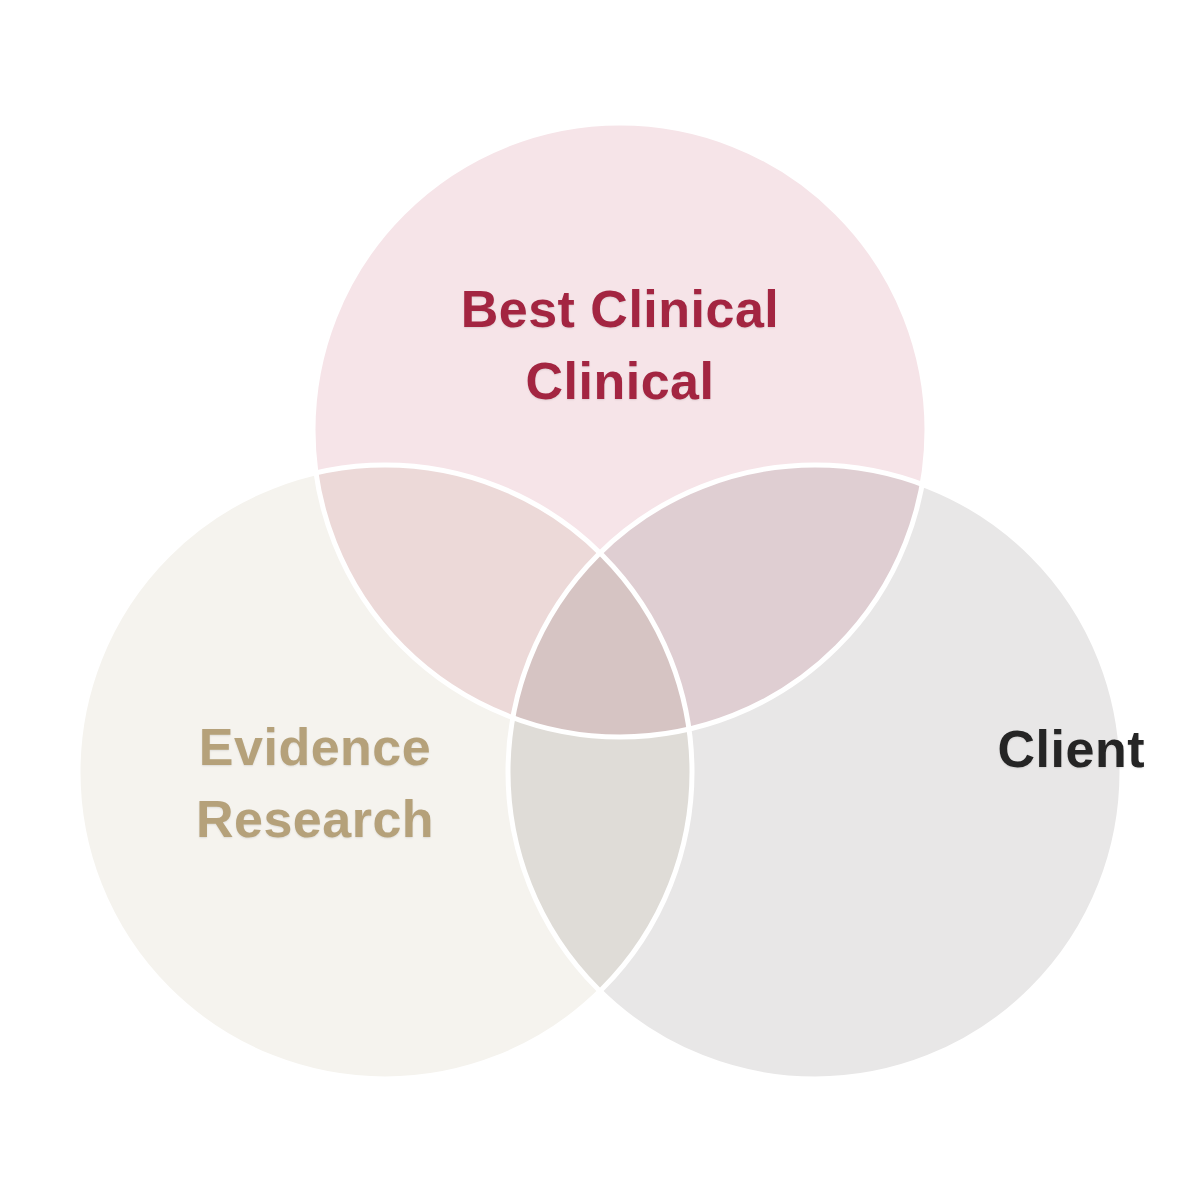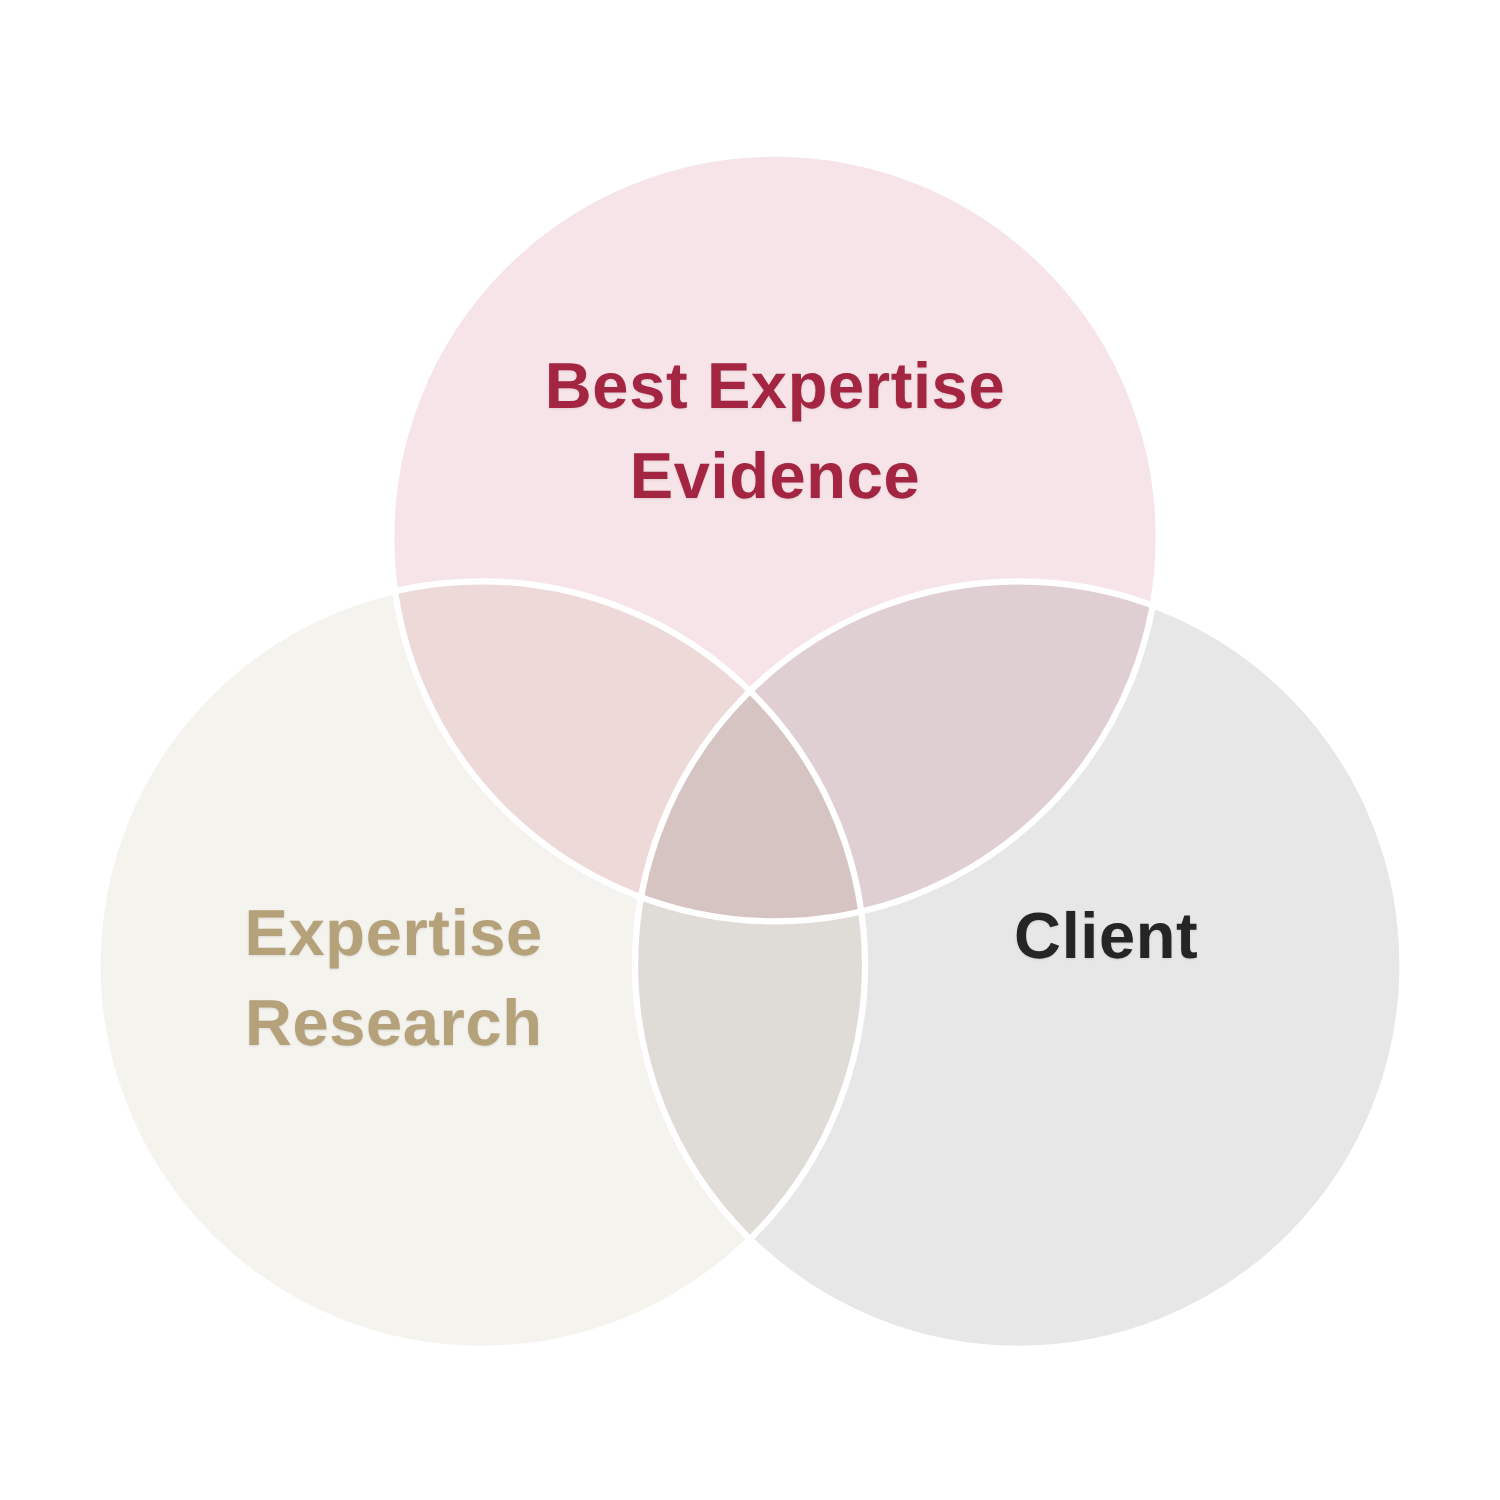--- a/index.html
+++ b/index.html
@@ -66,7 +66,7 @@
   </svg>
 
   <div class="circle-label label-top" aria-label="Best Research Evidence" style="color: rgb(163, 37, 65);">
-    <div>Best Expertise</div>
+    <div>Best Clinical</div>
     <div>Evidence</div>
   </div>
 

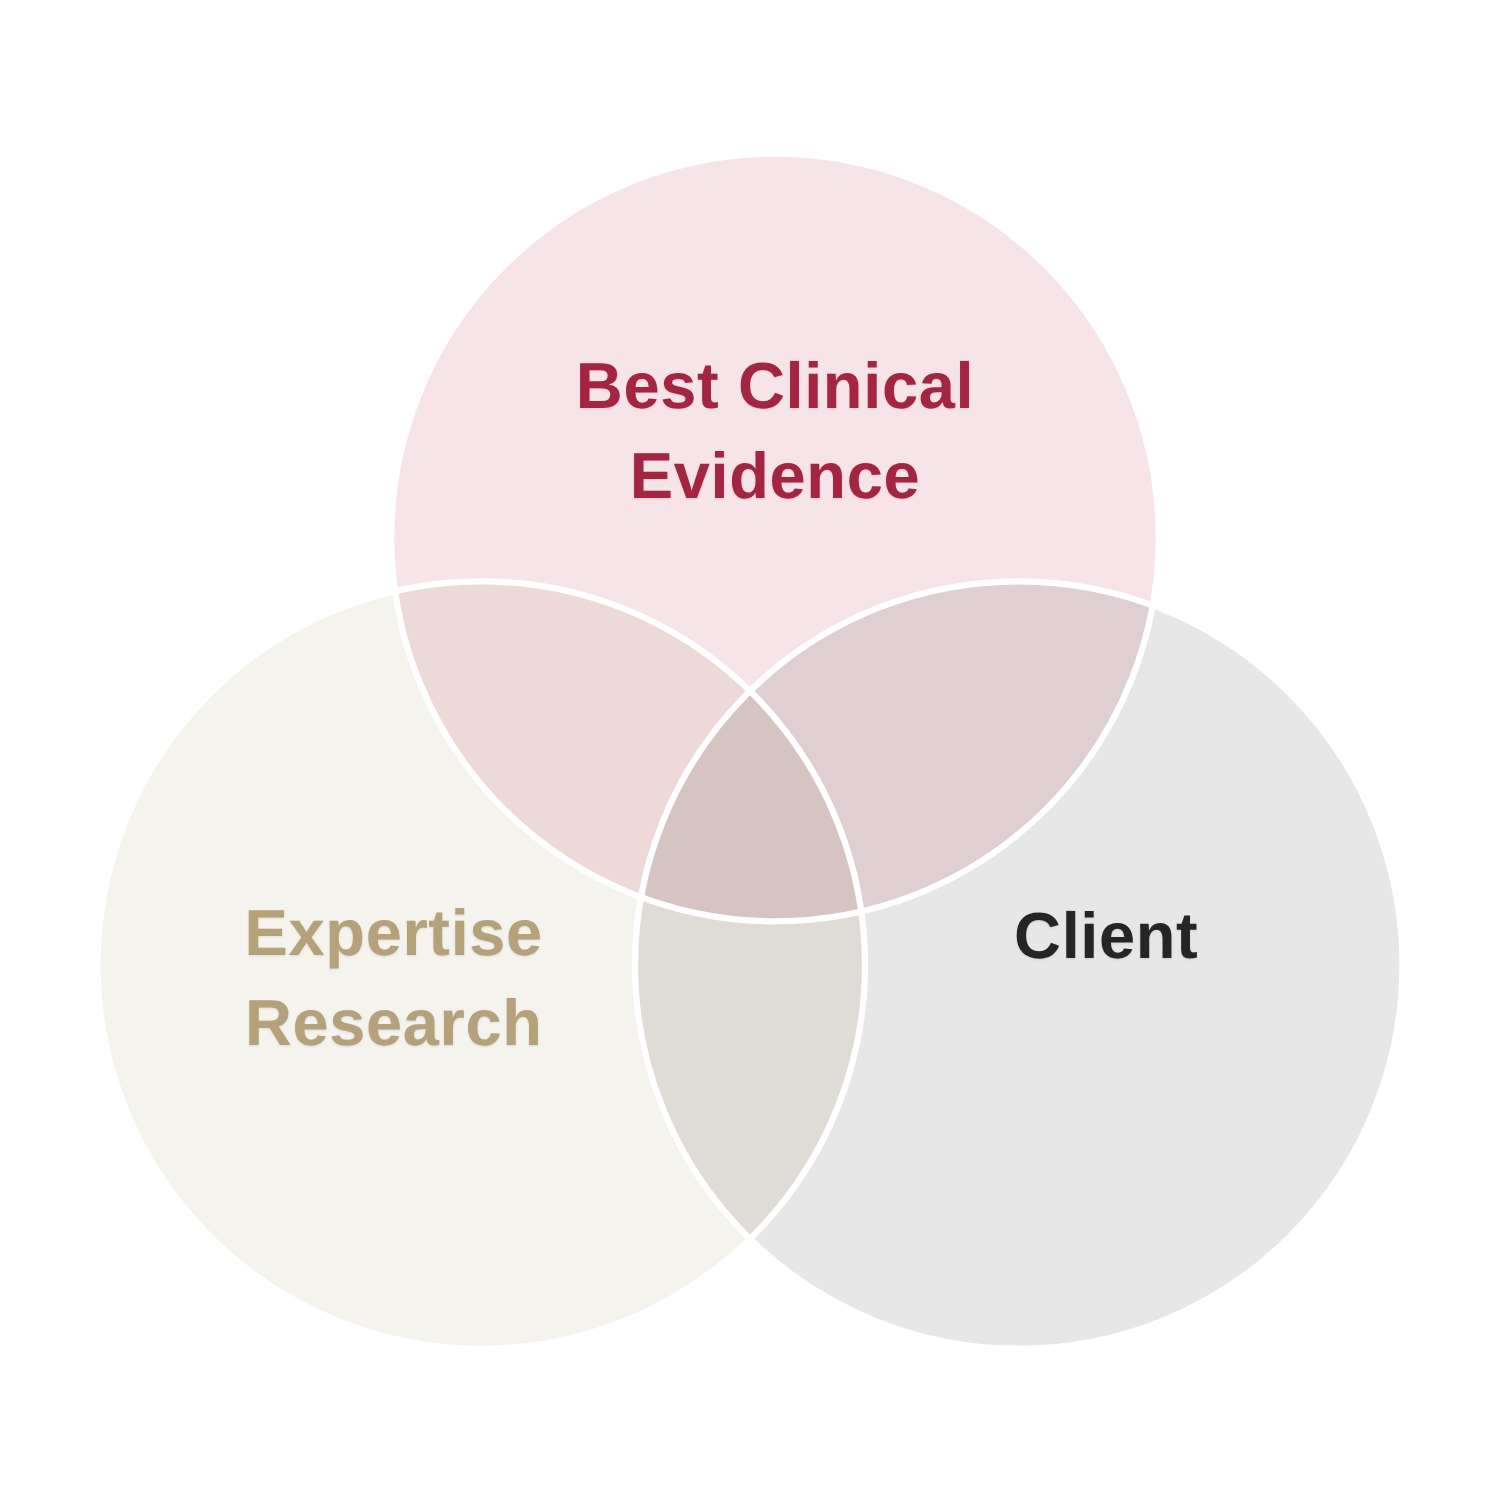--- a/index.html
+++ b/index.html
@@ -67,7 +67,7 @@
 
   <div class="circle-label label-top" aria-label="Best Research Evidence" style="color: rgb(163, 37, 65);">
     <div>Best Clinical</div>
-    <div>Evidence</div>
+    <div>Clinical</div>
   </div>
 
   <div class="circle-label label-left" aria-label="Clinical Expertise" style="color: rgb(181, 161, 122);">

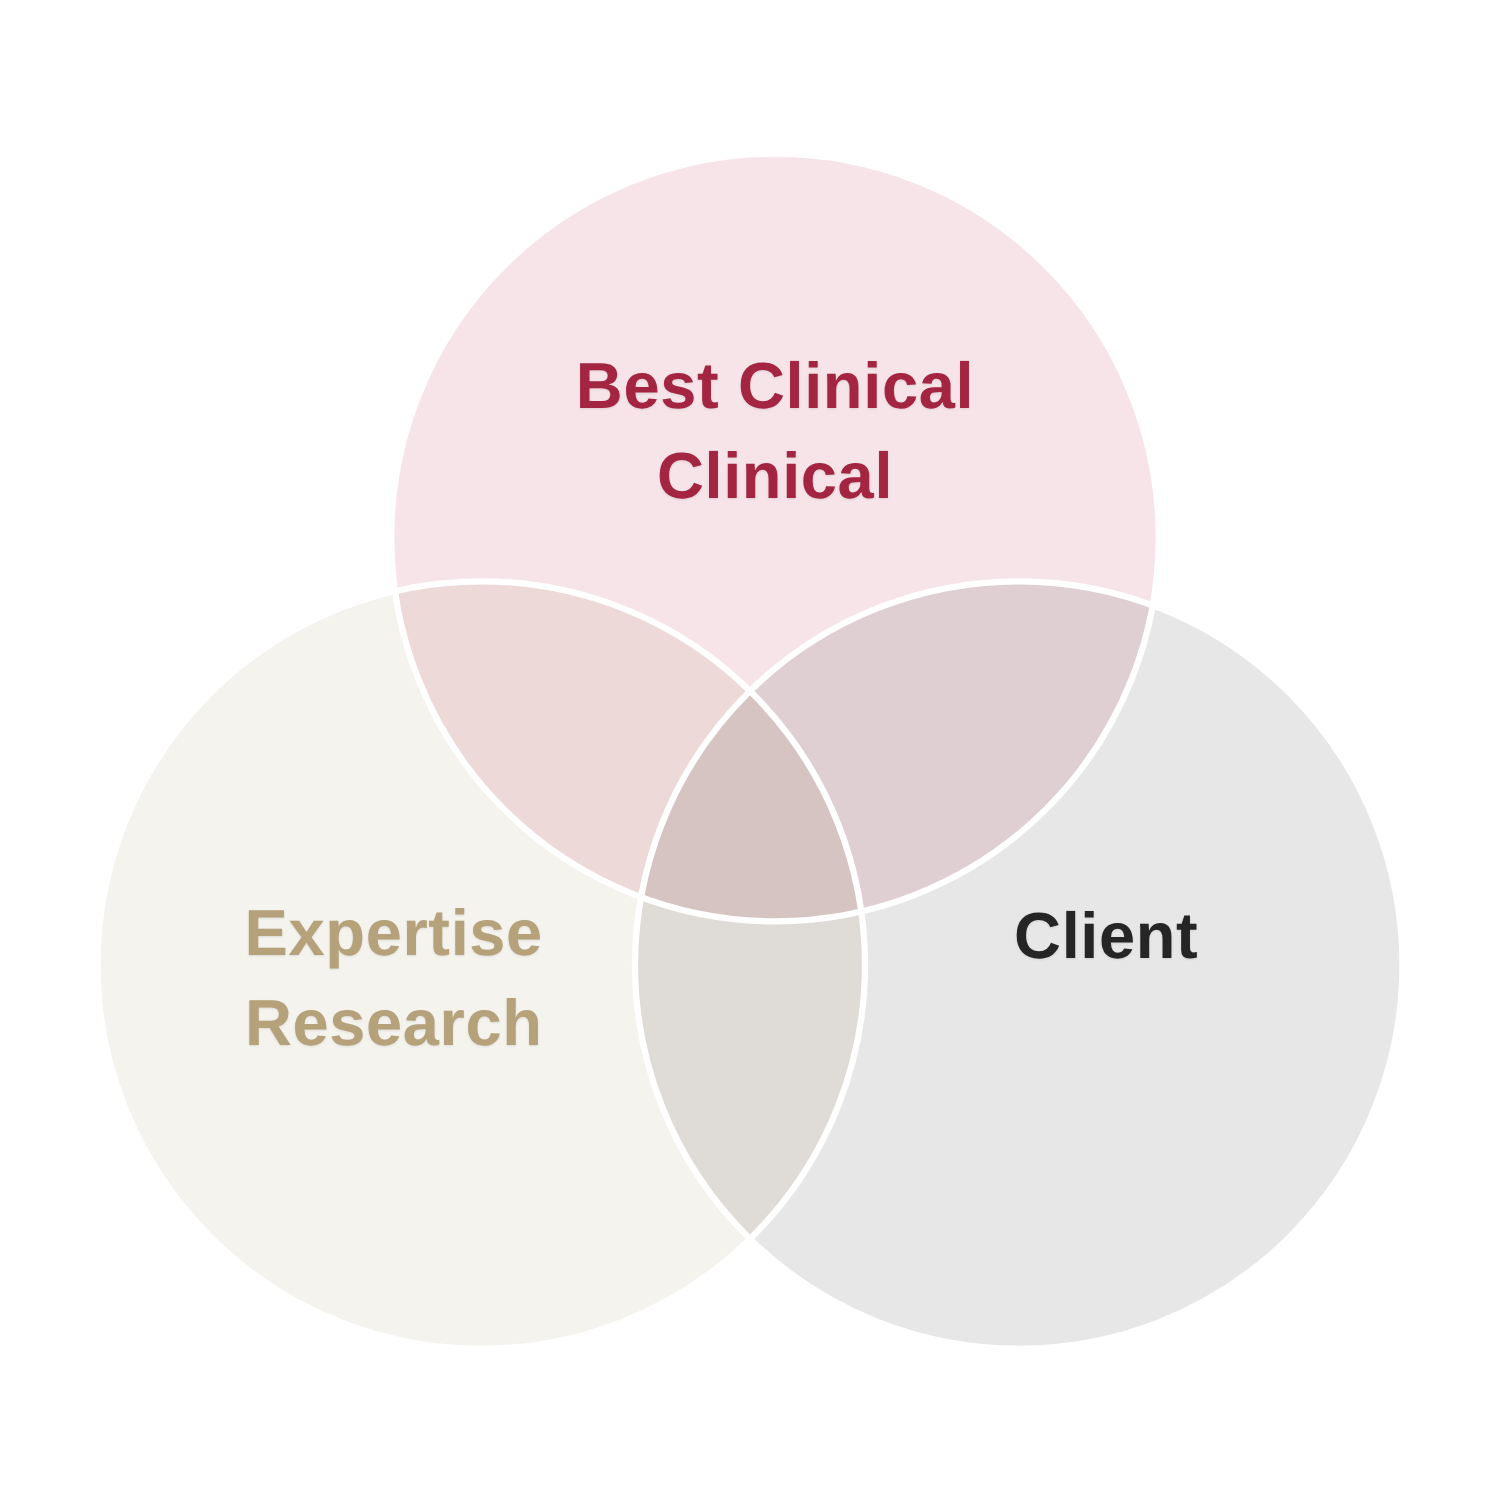--- a/index.html
+++ b/index.html
@@ -71,7 +71,7 @@
   </div>
 
   <div class="circle-label label-left" aria-label="Clinical Expertise" style="color: rgb(181, 161, 122);">
-    <div>Expertise</div>
+    <div>Evidence</div>
     <div>Research</div>
   </div>
 

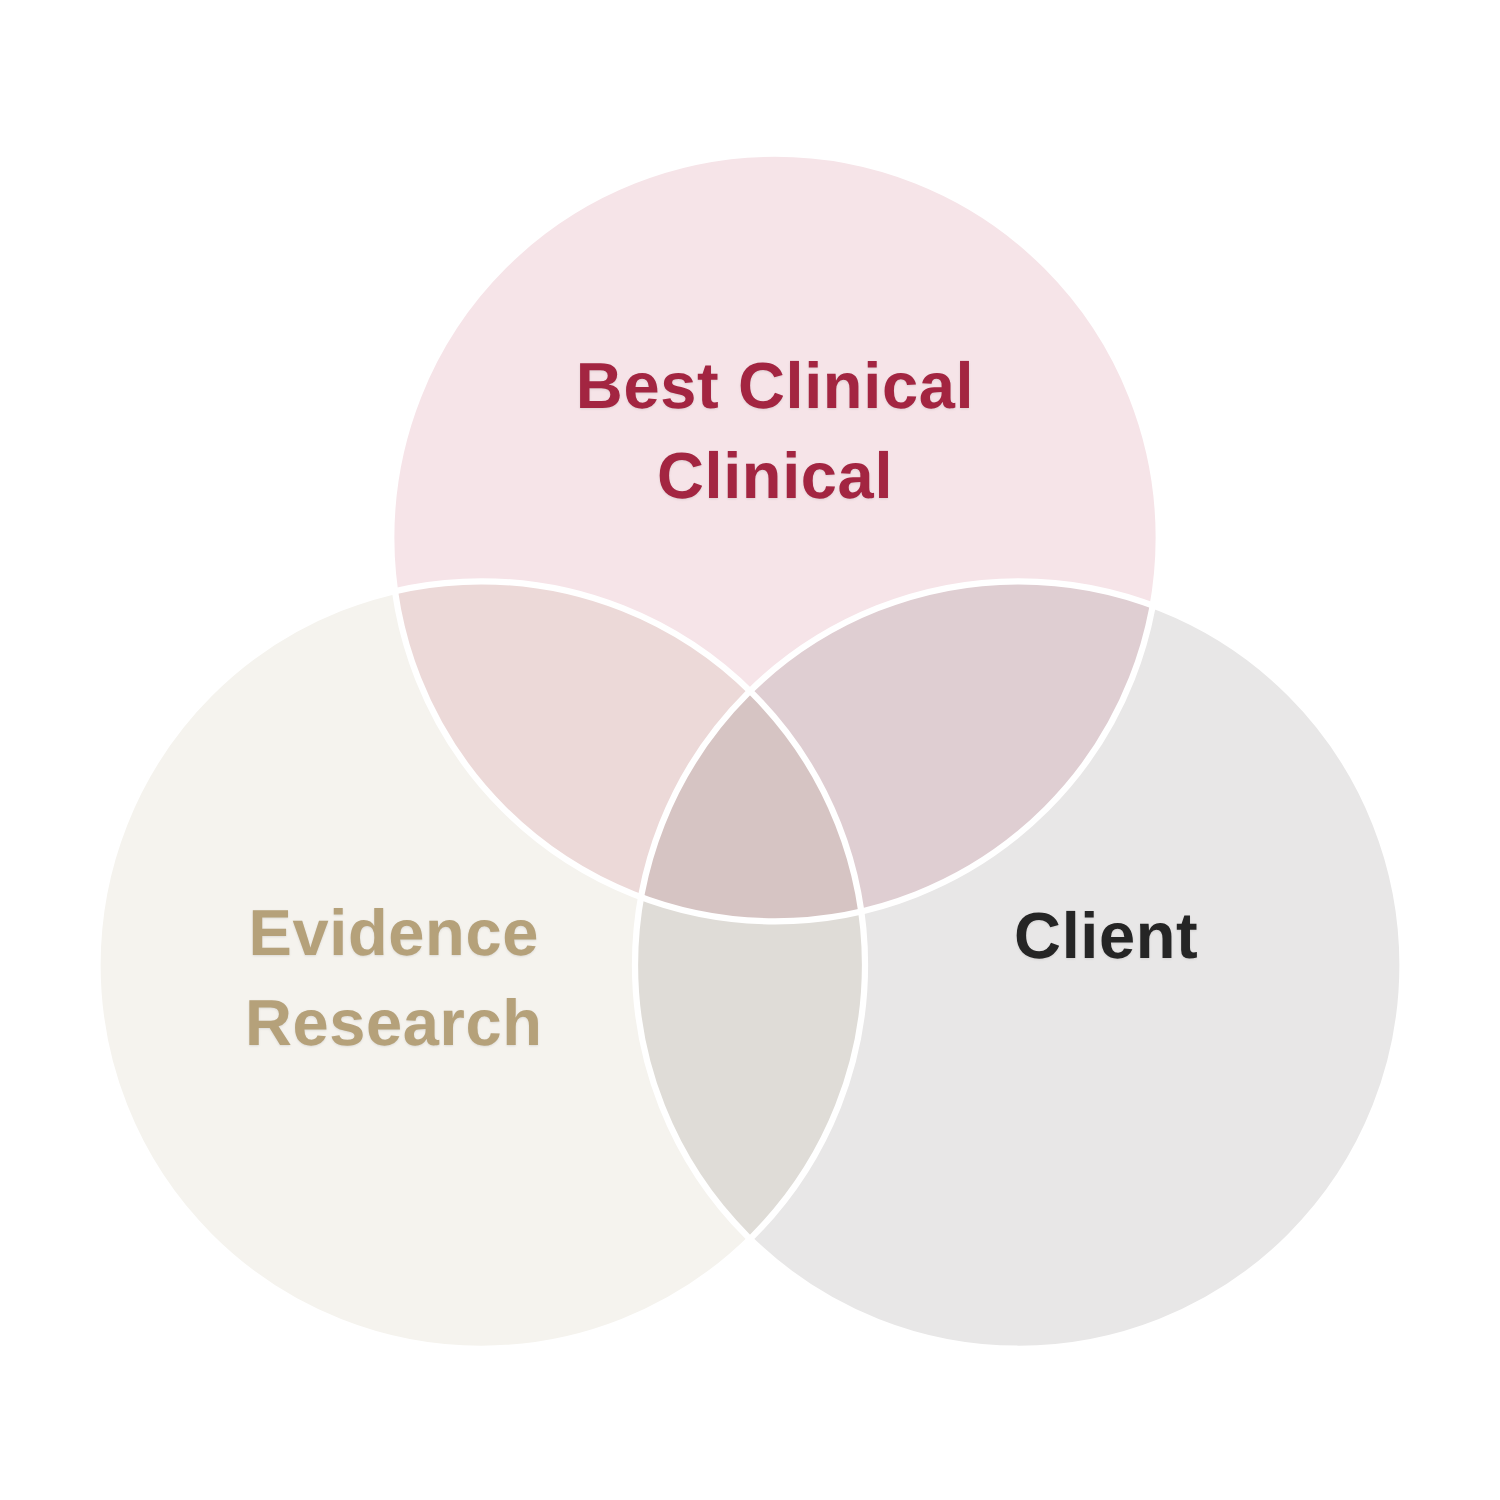--- a/index.html
+++ b/index.html
@@ -75,7 +75,7 @@
     <div>Research</div>
   </div>
 
-  <div class="circle-label label-right" aria-label="Client Preferences" style="color: rgb(37, 37, 37);">
+  <div class="circle-label label-right" aria-label="Client Preferences" style="color: rgb(37, 37, 37); text-align: right;">
     <div>Client</div>
   </div>
 

